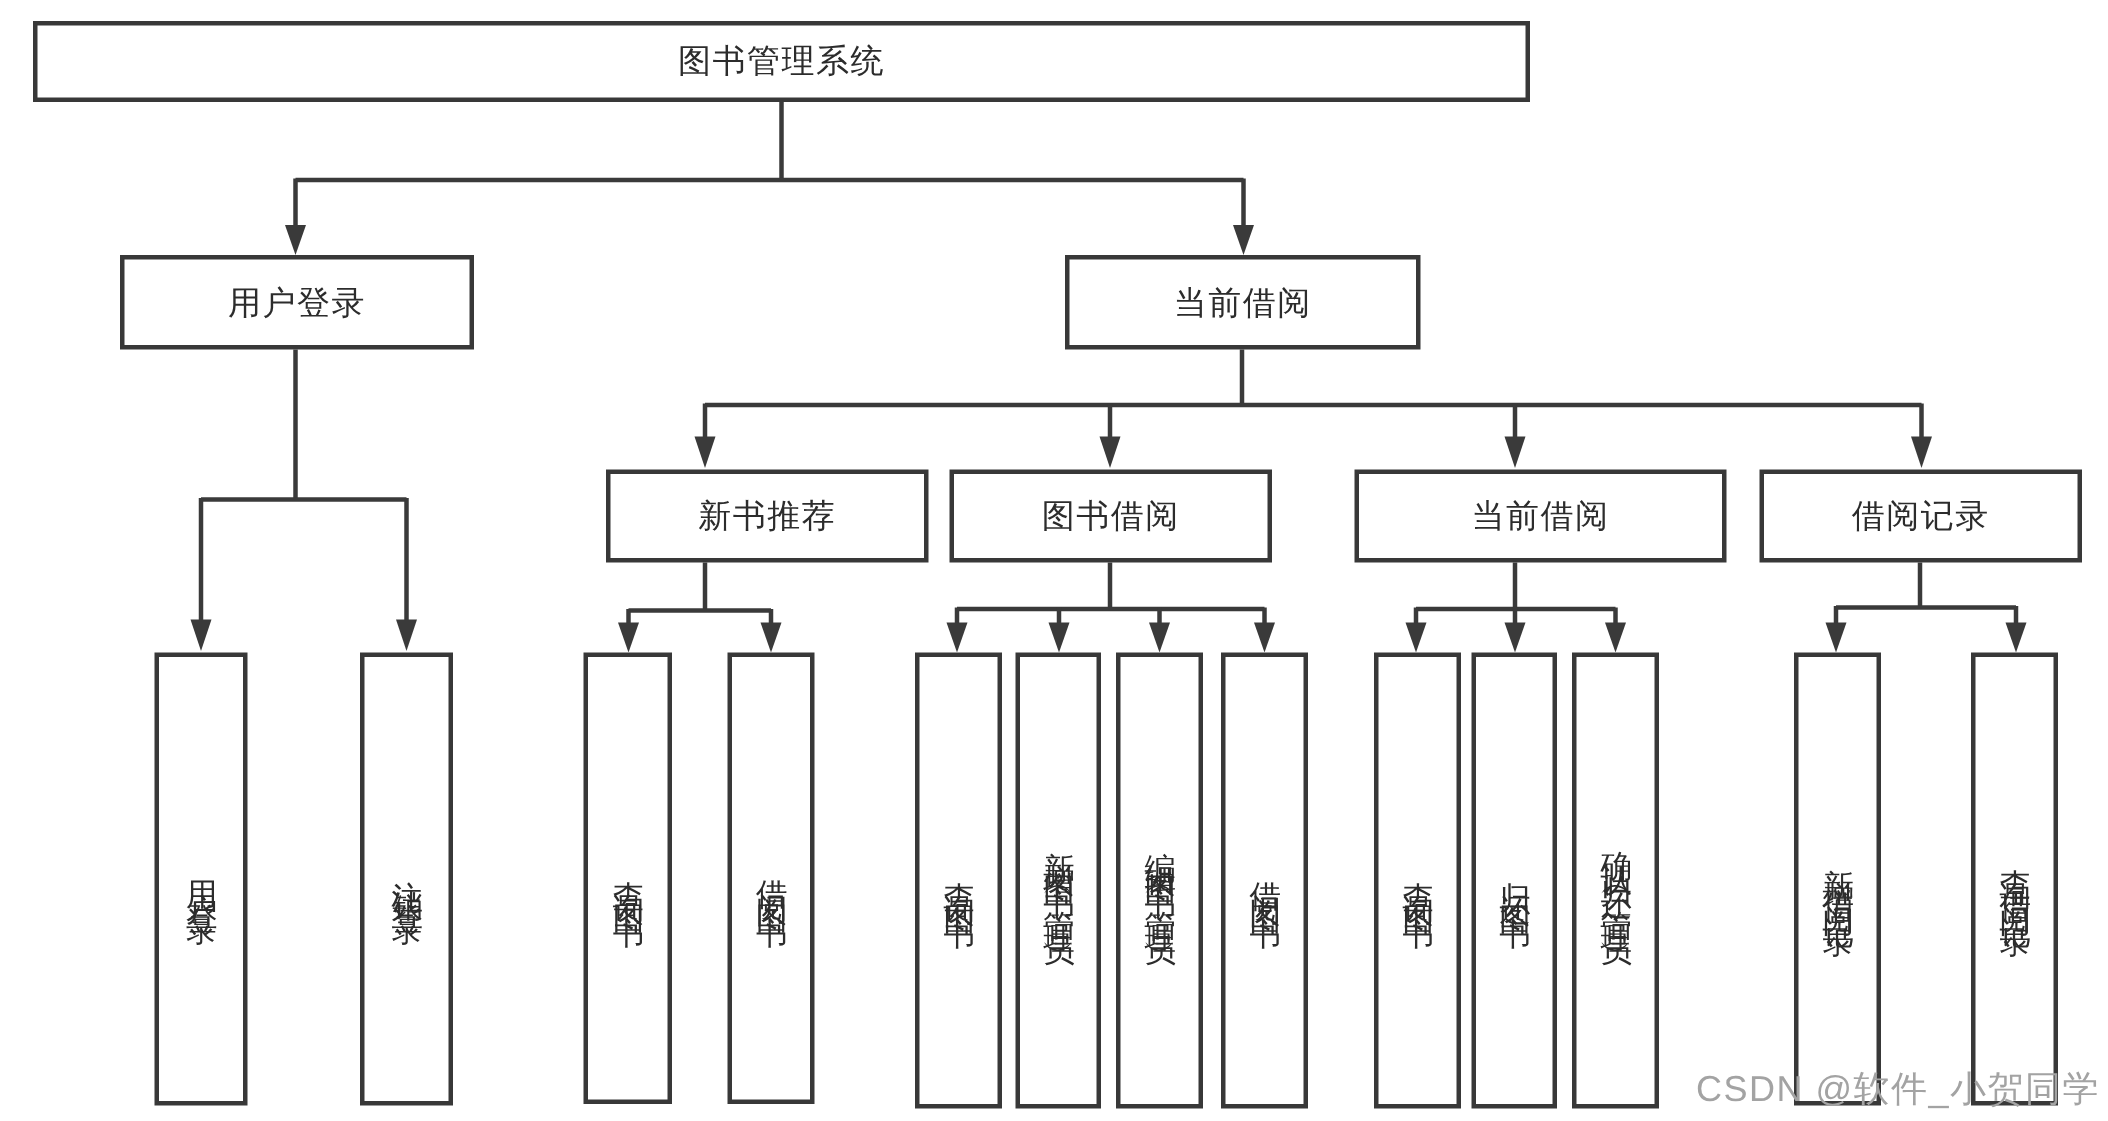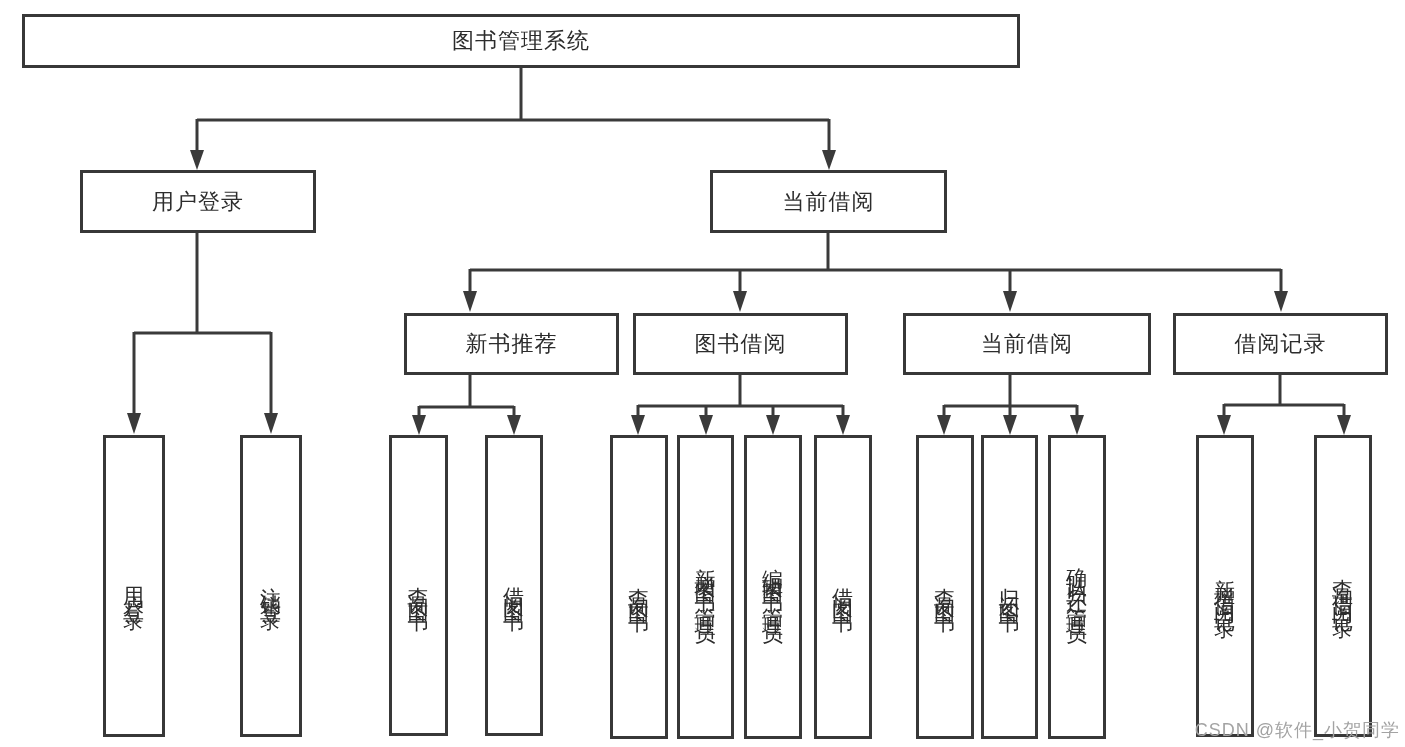--- a/index.html
+++ b/index.html
@@ -53,7 +53,7 @@
     position: absolute;
     right: 5px;
     bottom: 5px;
-    font-size: 18px;
+    font-size: 24px;
     color: var(--watermark, #a3a3a3);
     letter-spacing: 1px;
     pointer-events: none;

